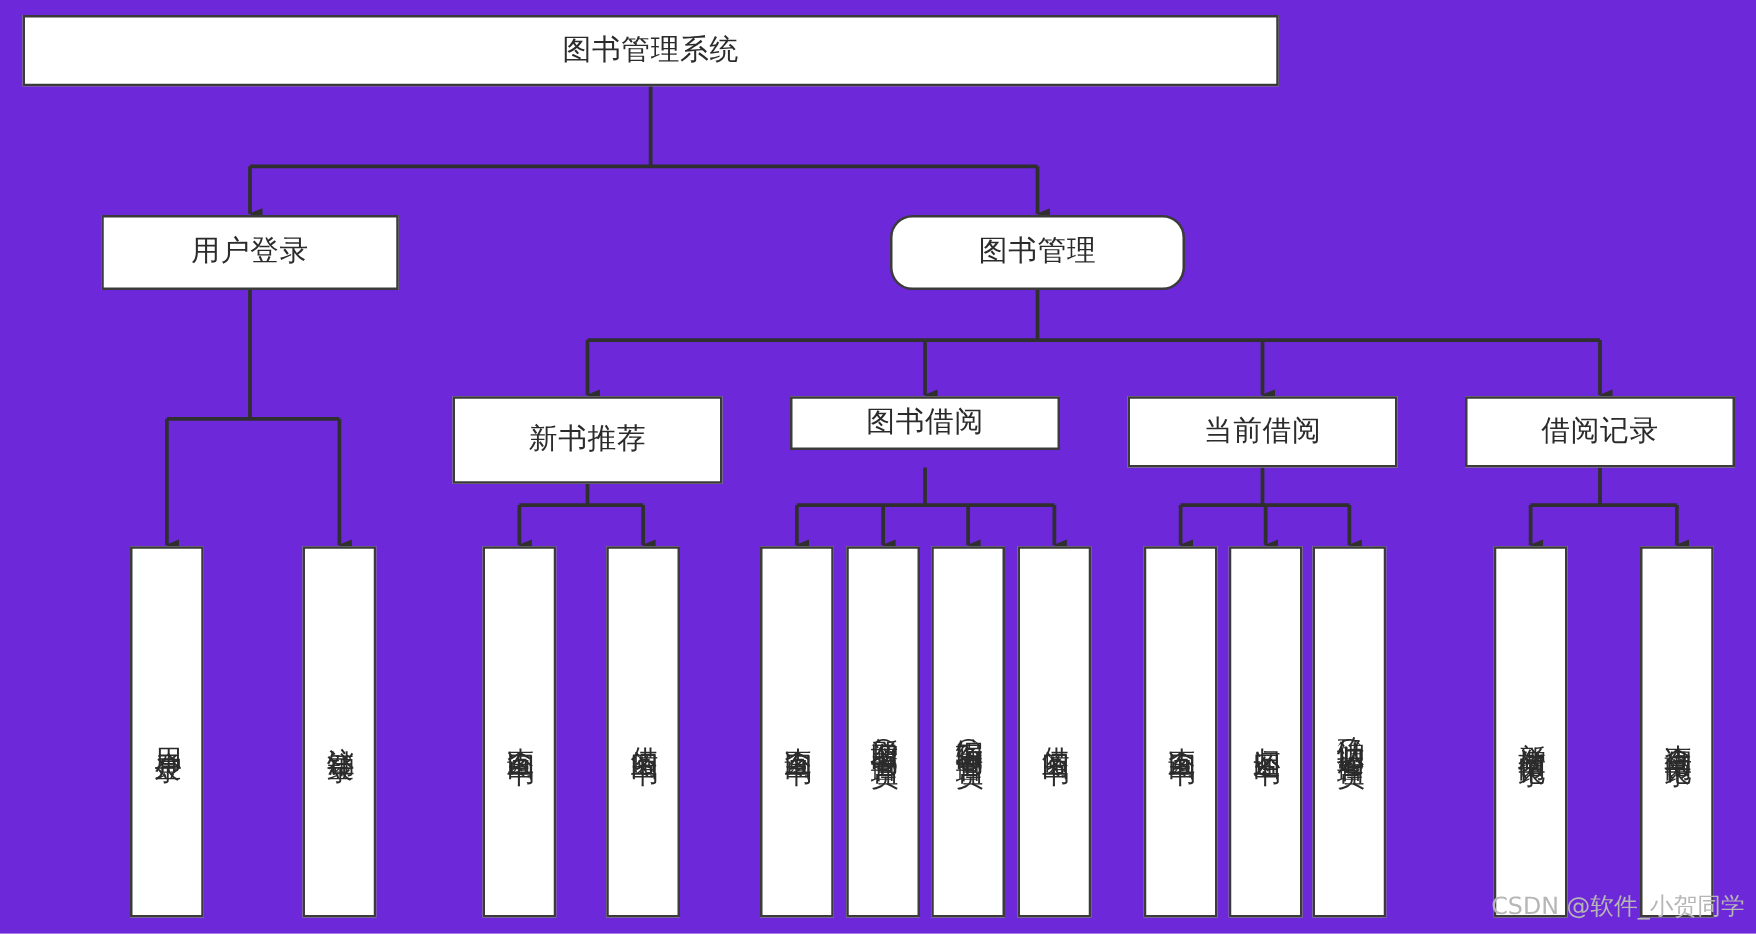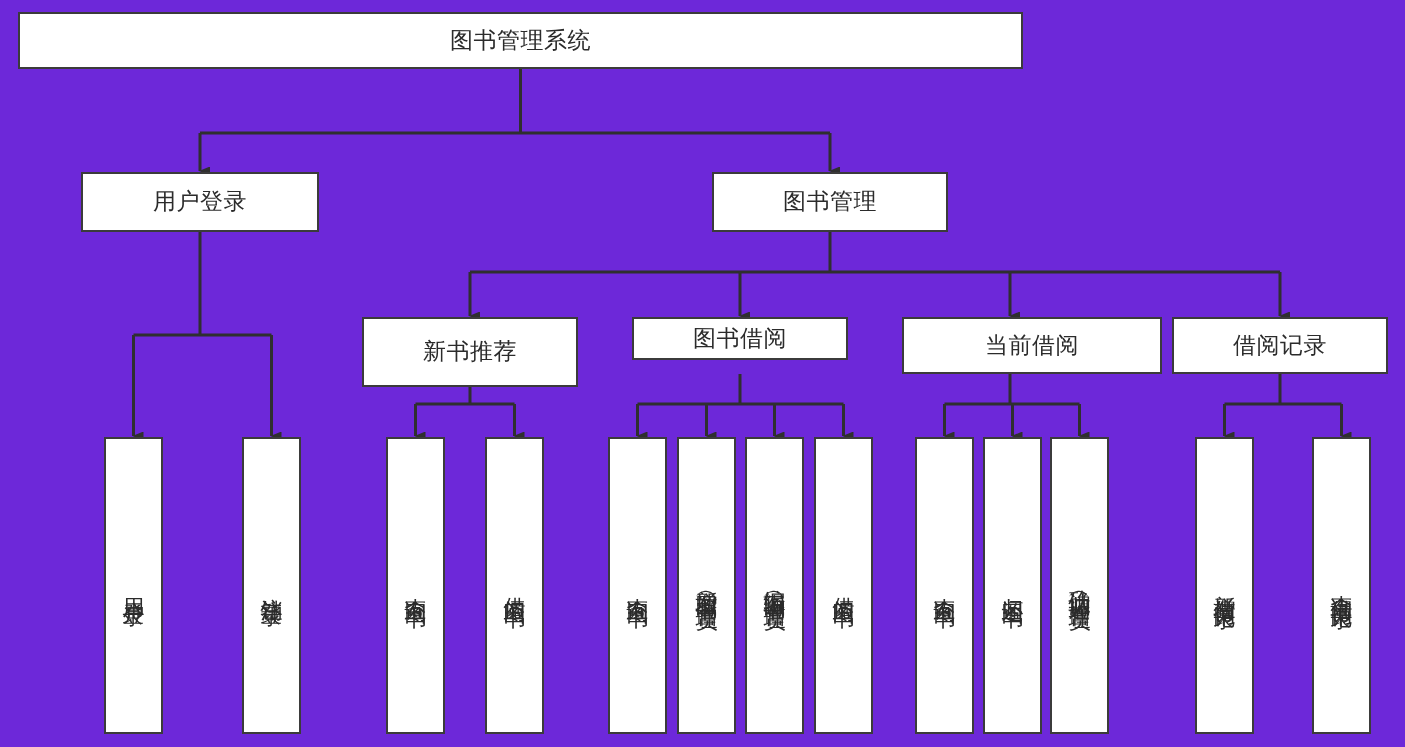--- a/index.html
+++ b/index.html
@@ -119,7 +119,7 @@
       <div class="node-box" style="left: 81px; top: 172px; width: 238px; height: 60px;">
         <div class="node-label">用户登录</div>
       </div>
-      <div class="node-box" style="left: 712px; top: 172px; width: 236px; height: 60px;">
+      <div class="node-box" style="left: 712px; top: 172px; width: 236px; height: 60px; border-radius: 18px;">
         <div class="node-label">图书管理</div>
       </div>
       <div class="node-box" style="left: 362px; top: 317px; width: 216px; height: 70px;">

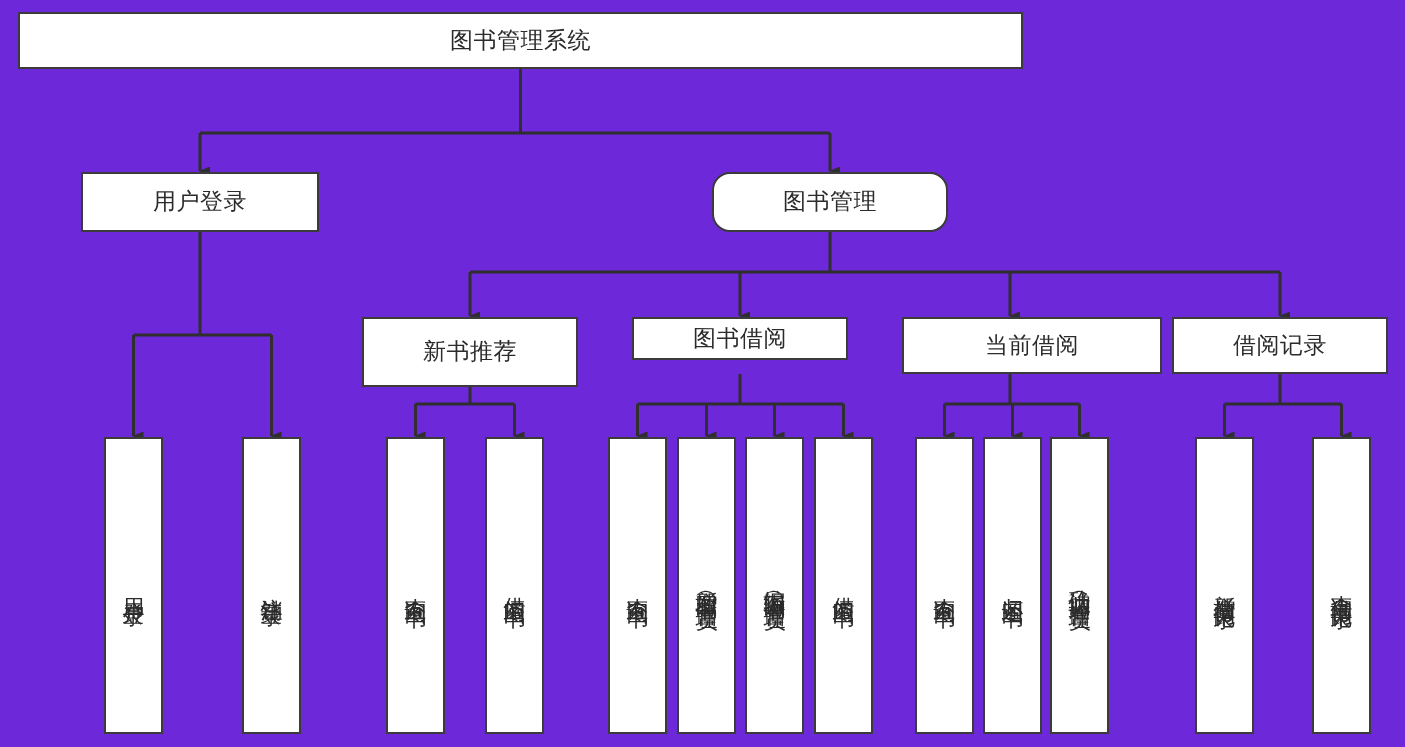--- a/index.html
+++ b/index.html
@@ -128,7 +128,7 @@
       <div class="node-box" style="left: 632px; top: 317px; width: 216px; height: 43px;">
         <div class="node-label">图书借阅</div>
       </div>
-      <div class="node-box" style="left: 902px; top: 317px; width: 260px; height: 57px;">
+      <div class="node-box" style="left: 902px; top: 317px; width: 216px; height: 57px;">
         <div class="node-label">当前借阅</div>
       </div>
       <div class="node-box" style="left: 1172px; top: 317px; width: 216px; height: 57px;">

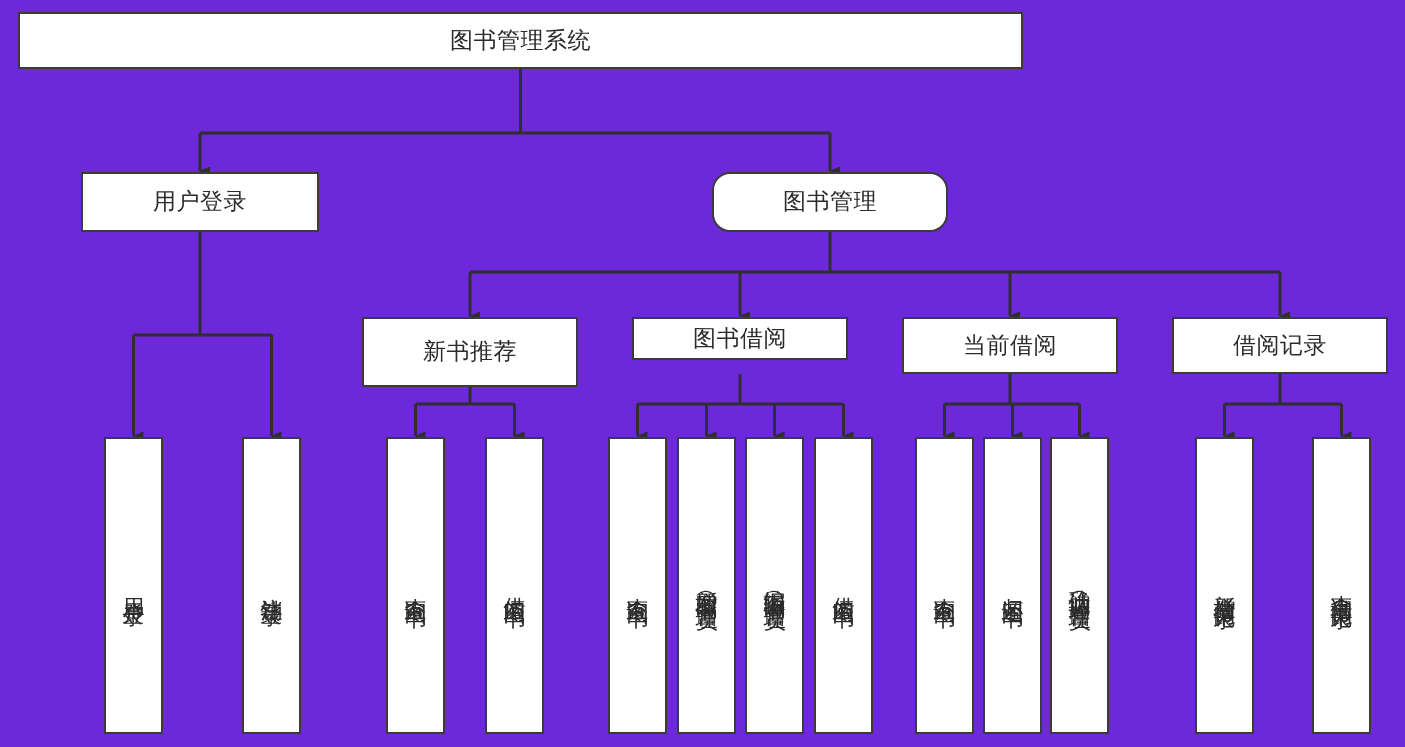--- a/index.html
+++ b/index.html
@@ -175,6 +175,7 @@
       </div>
     </div>
 
+  <div class="watermark" style="left:1193px; top:712px;">CSDN @软件_小贺同学</div>
 
 </div>
 

